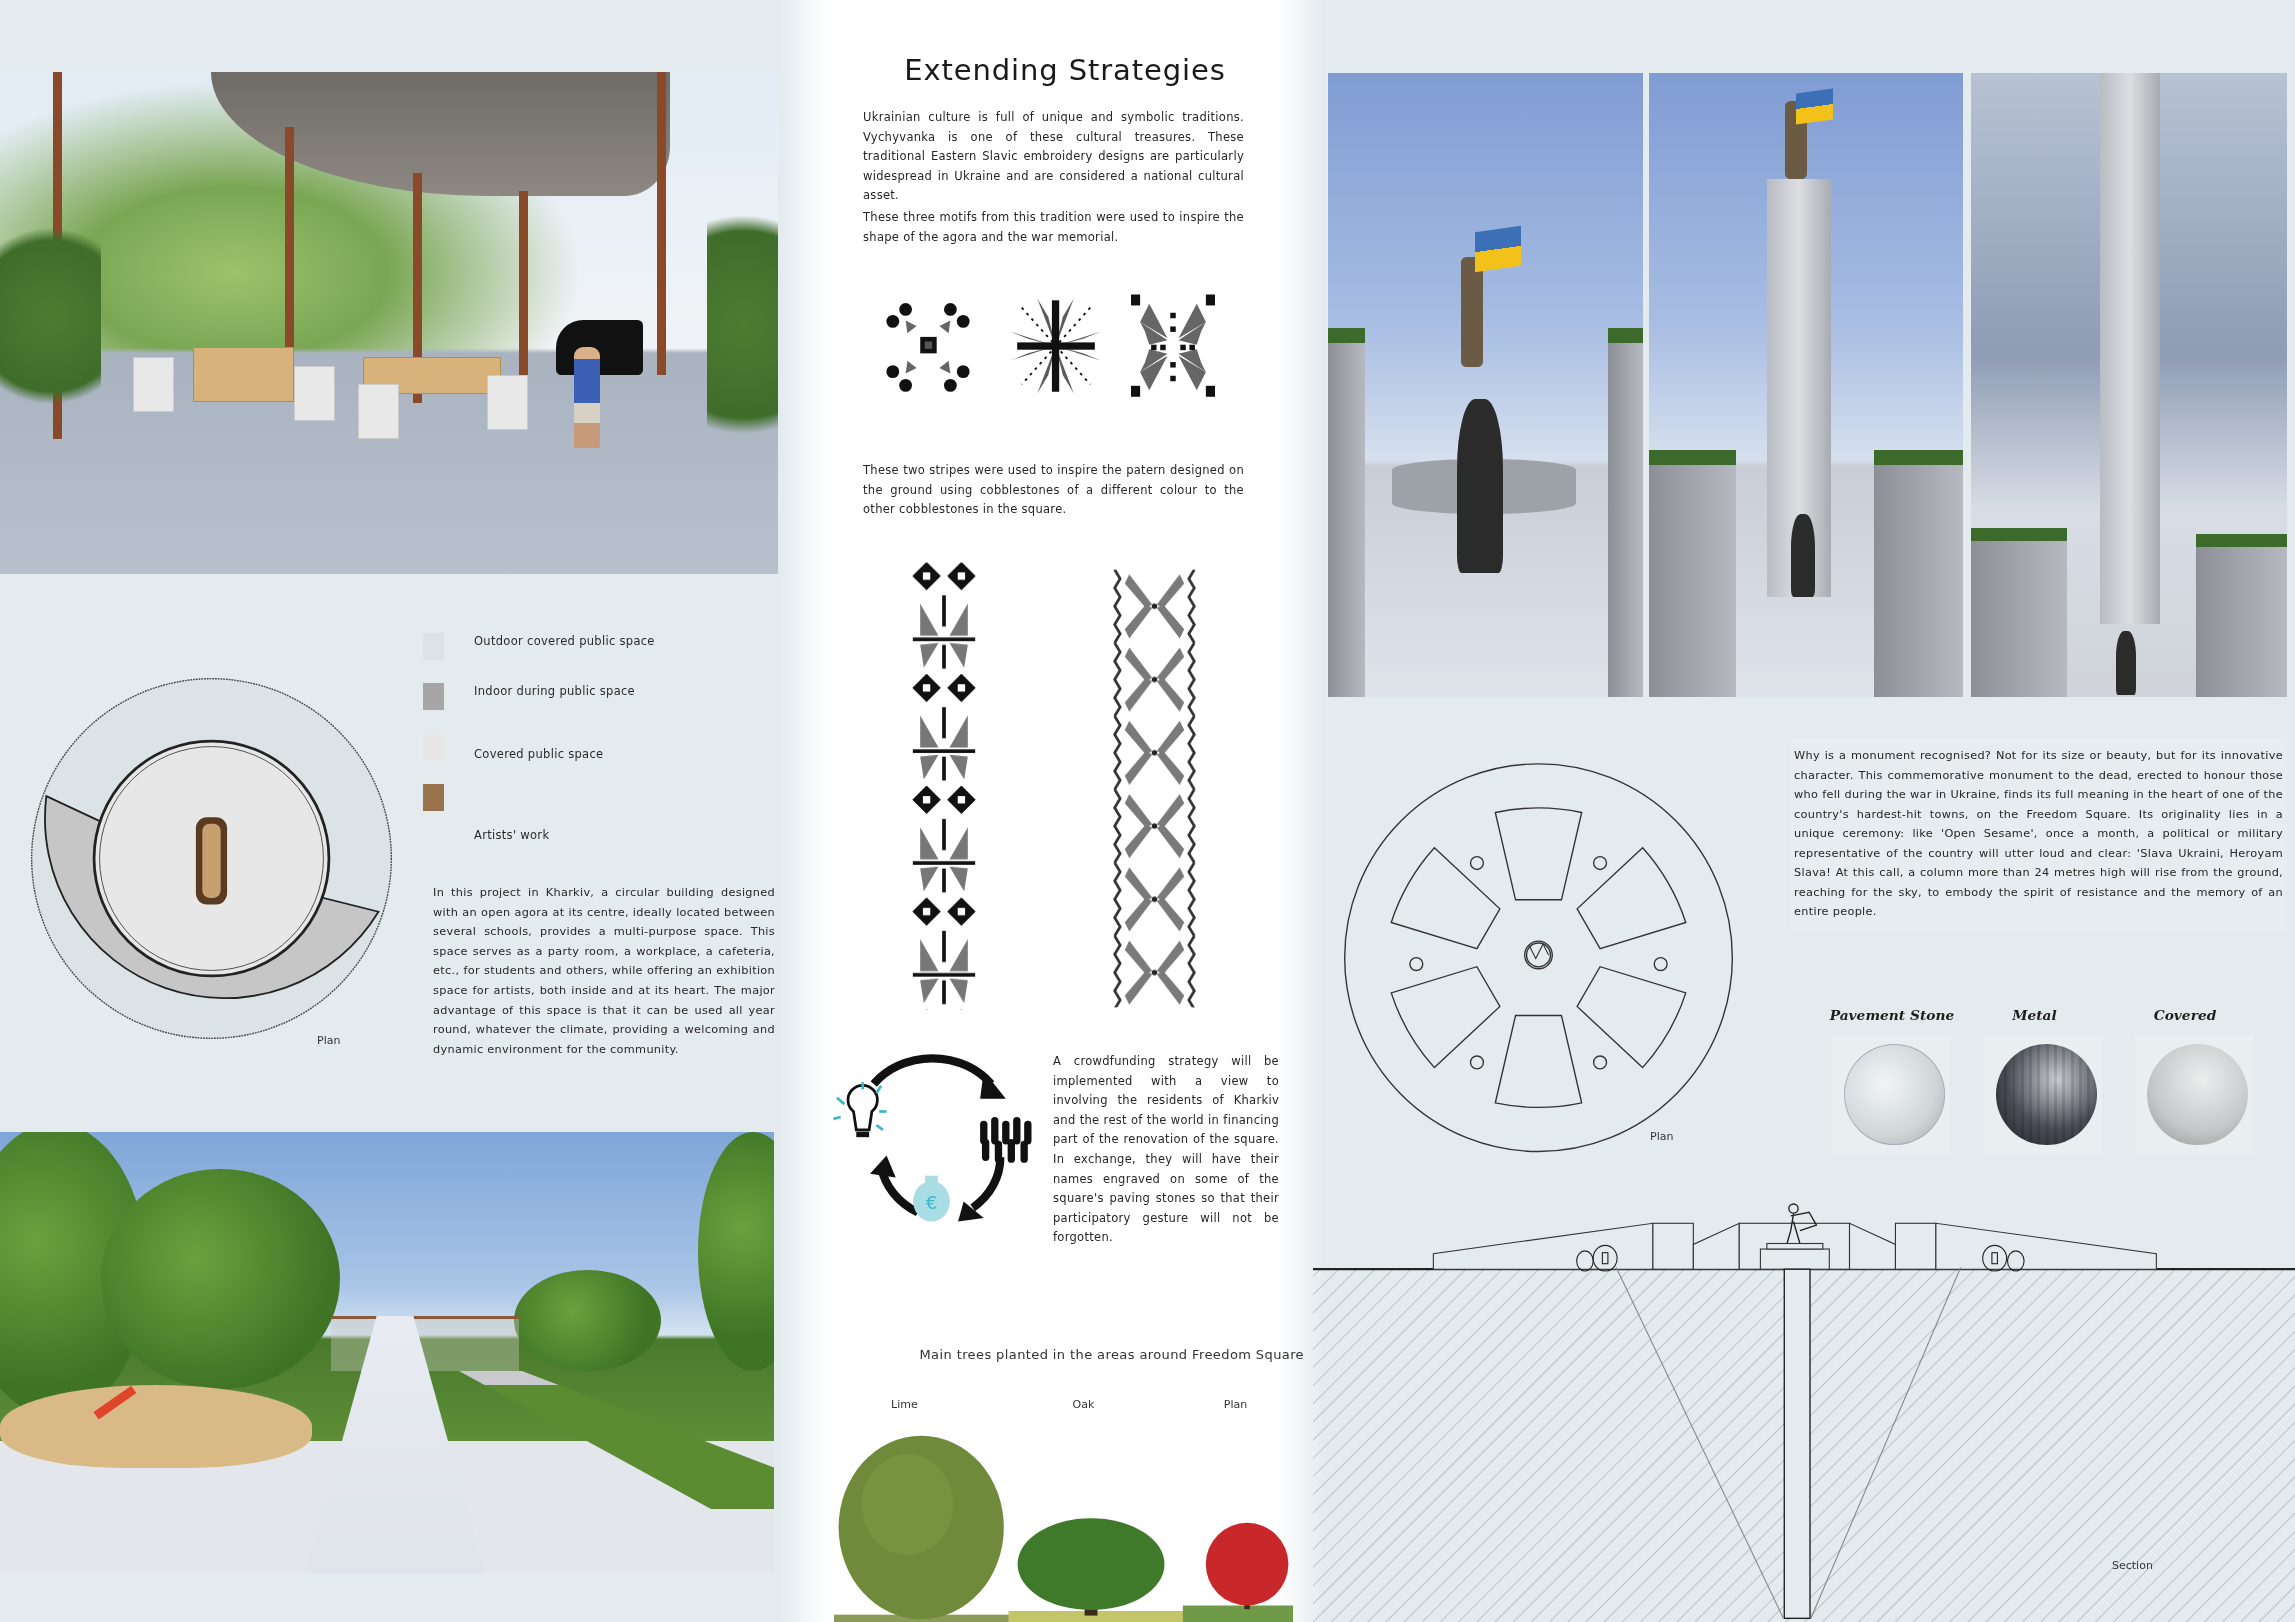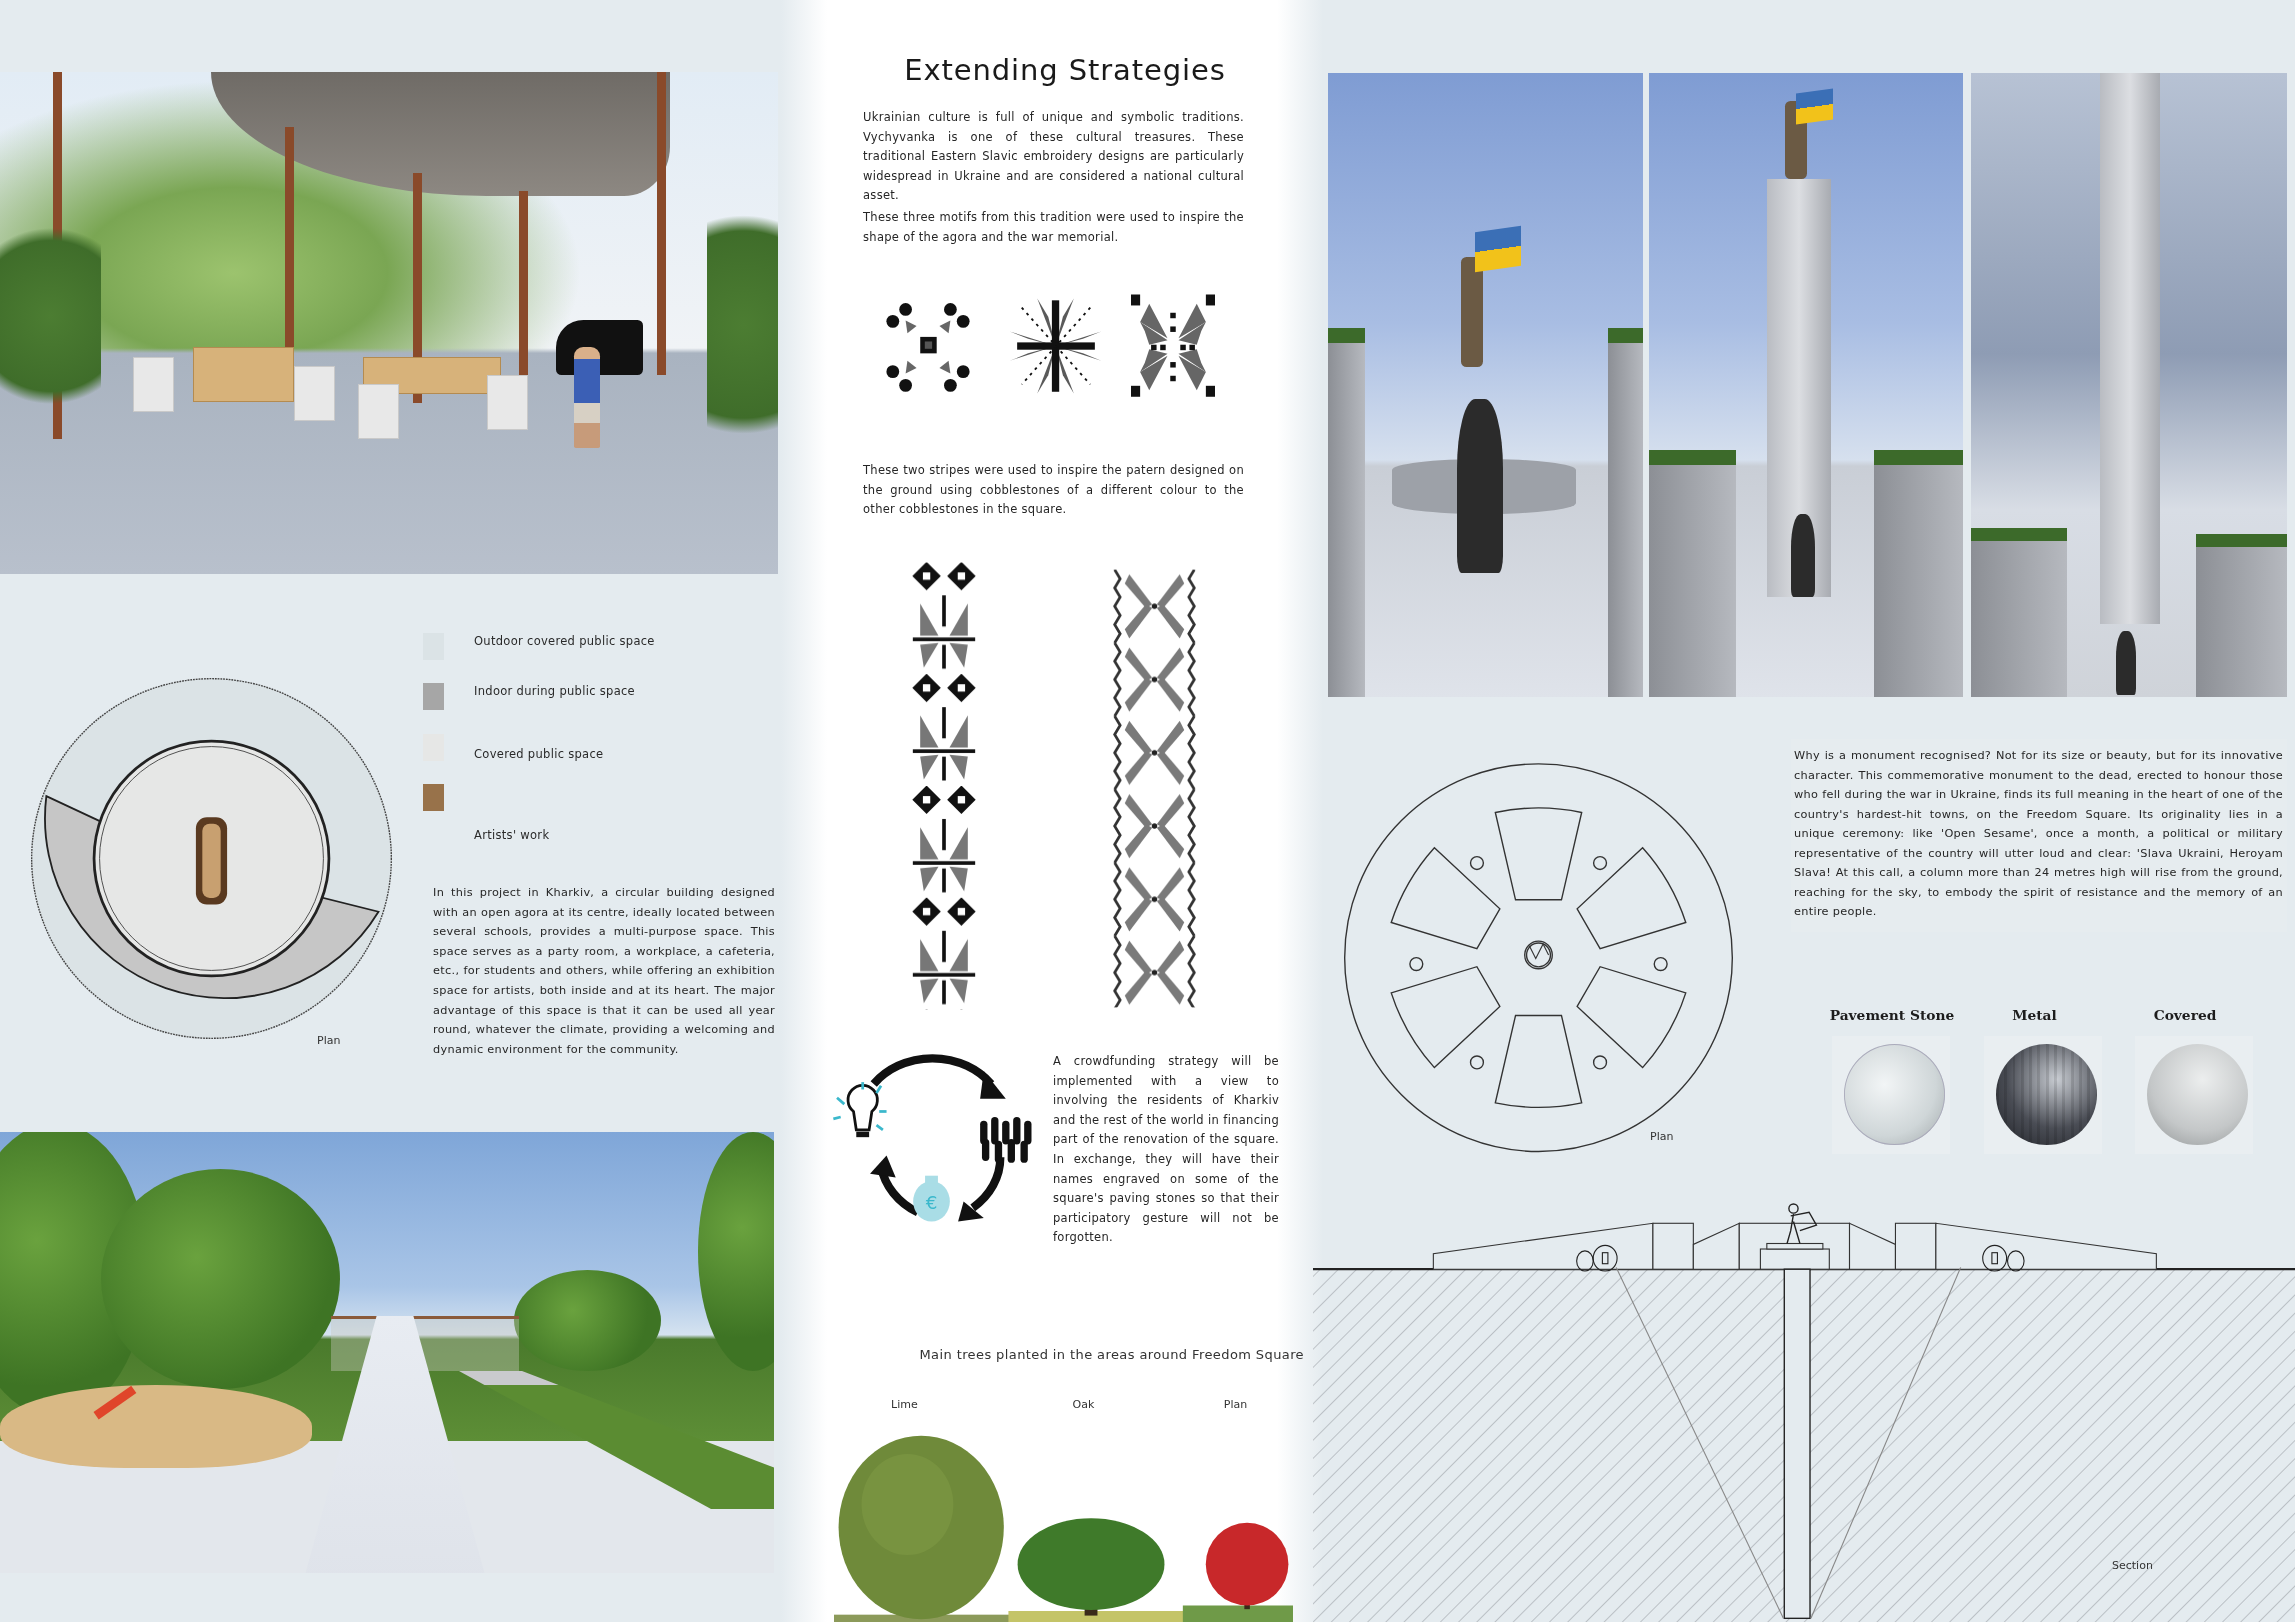--- a/index.html
+++ b/index.html
@@ -64,7 +64,7 @@
   .flag { position:absolute; width:46px; height:40px; background: linear-gradient(180deg,#3b6fb6 50%, #f2c21a 50%); transform: skewY(-8deg); }
   .statue { position:absolute; width:22px; background:#6b5a44; border-radius:5.5px; }
 
-  .mat-label { position:absolute; font-family: "DejaVu Serif", serif; font-size:13.8px; font-weight:bold; color:#1d1d1d; text-align:center; }
+  .mat-label { position:absolute; font-family: "DejaVu Serif", serif; font-size:13.8px; font-weight:bold; color:#1d1d1d; text-align:center;font-style:italic; }
   .sphere { position:absolute; width:101px; height:101px; border-radius:50%; }
   .sphere-box { position:absolute; width:118px; height:118px; background:#e9eef1; }
 

